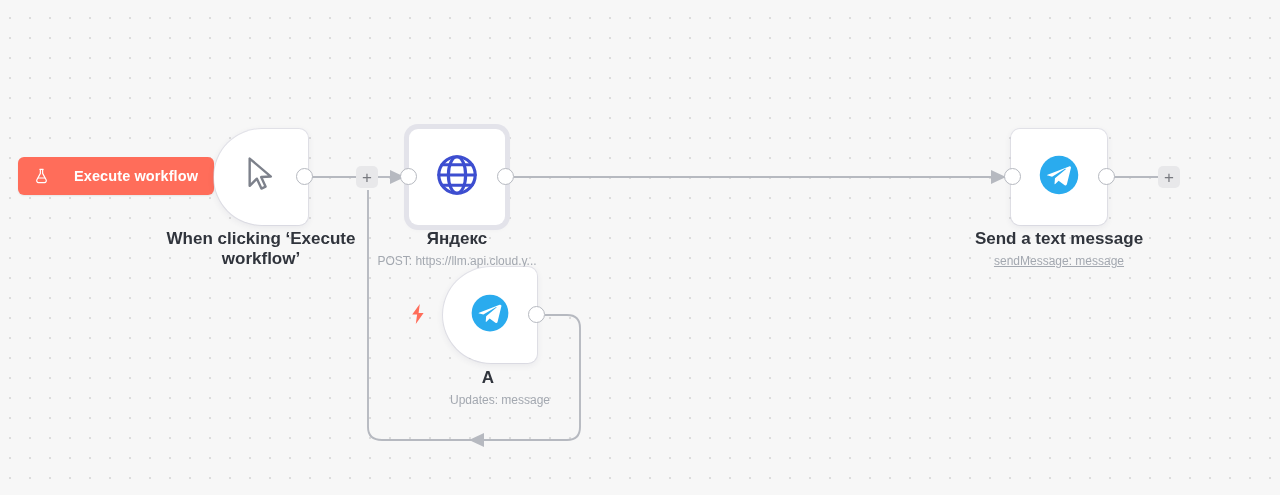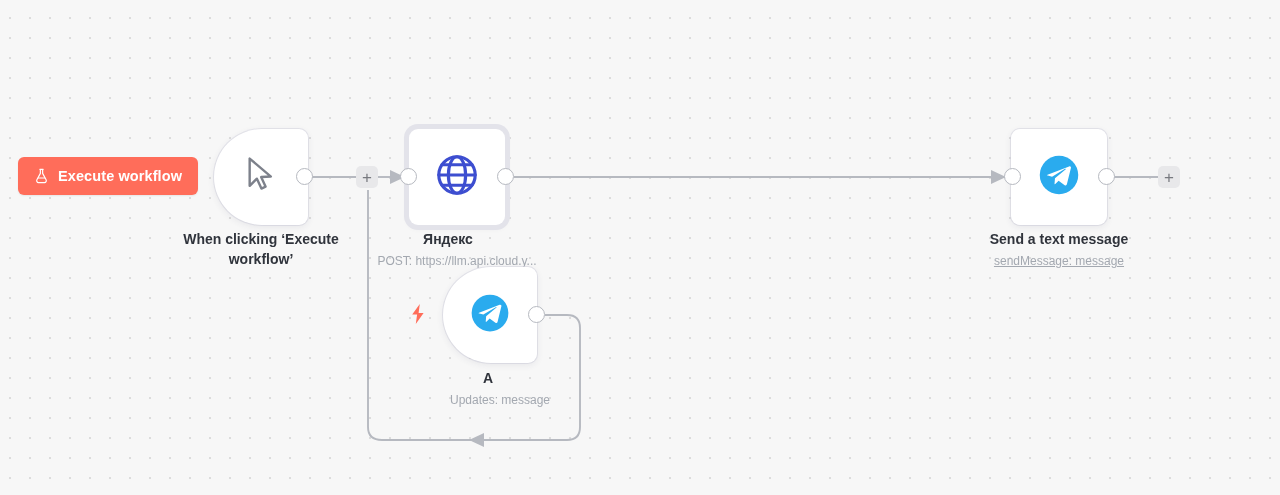--- a/index.html
+++ b/index.html
@@ -21,7 +21,7 @@
   .exec-btn{
     position:absolute; left:18px; top:157px;
     height:38px; padding:0 16px;
-    display:flex; align-items:center; gap:9px;
+    display:flex; align-items:center; gap:25px;
     background:#ff6d5a; border-radius:6px;
     color:#fff; font-size:14.5px; font-weight:600; letter-spacing:.1px;
     box-shadow:0 1px 2px rgba(0,0,0,.07);

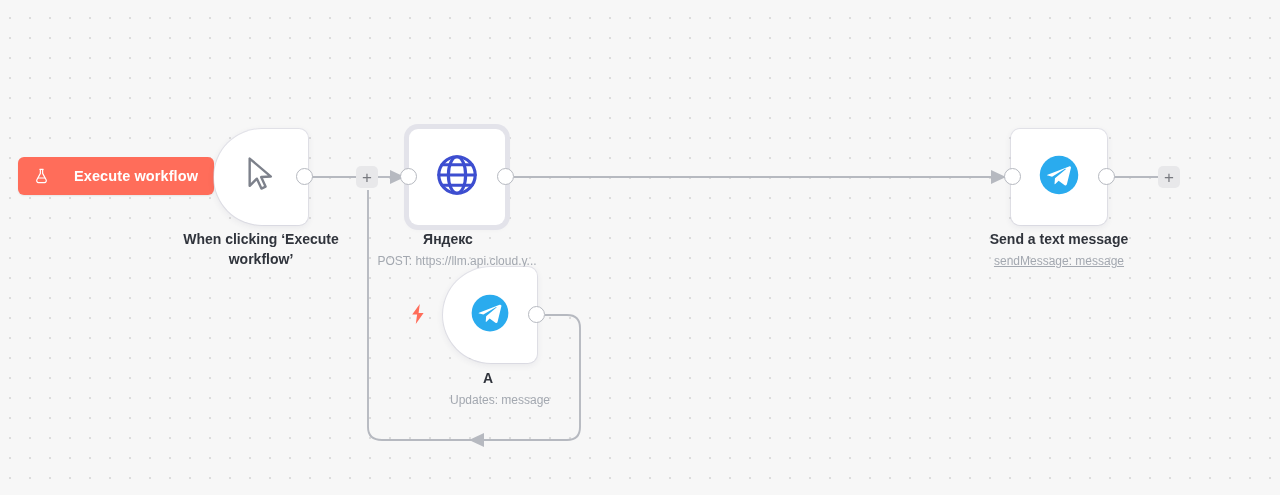--- a/index.html
+++ b/index.html
@@ -43,7 +43,7 @@
   }
   .node-label{
     position:absolute; text-align:center;
-    font-size:14px; font-weight:700; color:#30343c;
+    font-size:17px; font-weight:700; color:#30343c;
     line-height:20px; white-space:pre-line;
   }
   .node-sub{

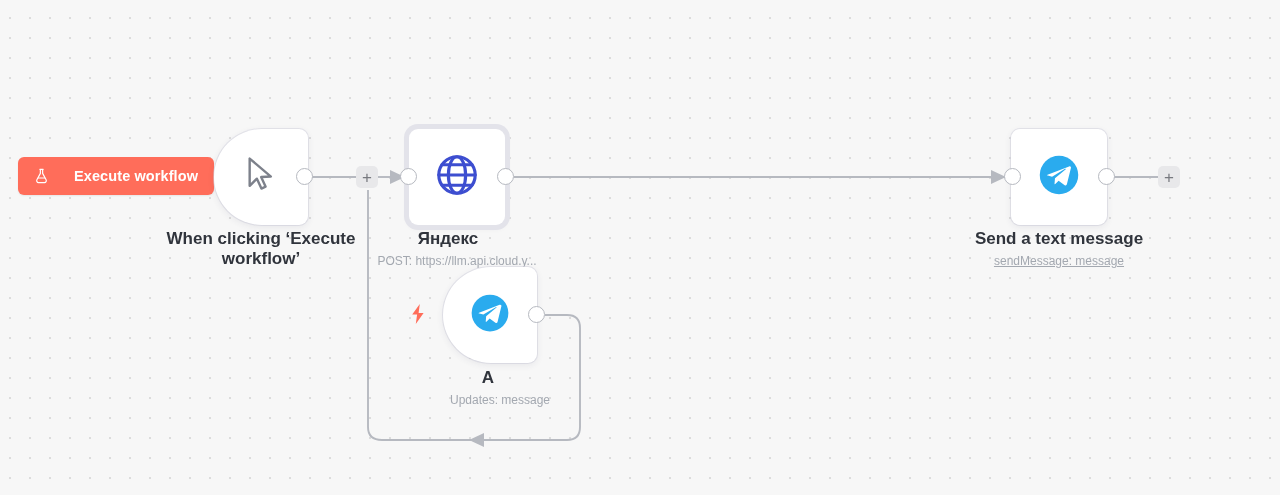--- a/index.html
+++ b/index.html
@@ -129,7 +129,7 @@
     </div>
     <div class="port" style="left:400px; top:168px;"></div>
     <div class="port" style="left:497px; top:168px;"></div>
-    <div class="node-label" style="left:358px; top:229px; width:180px;">Яндекс</div>
+    <div class="node-label" style="left:367px; top:229px; width:180px;">Яндекс</div>
     <div class="node-sub" style="left:337px; top:253px; width:240px;">POST: https://llm.api.cloud.y...</div>
   </div>
 

